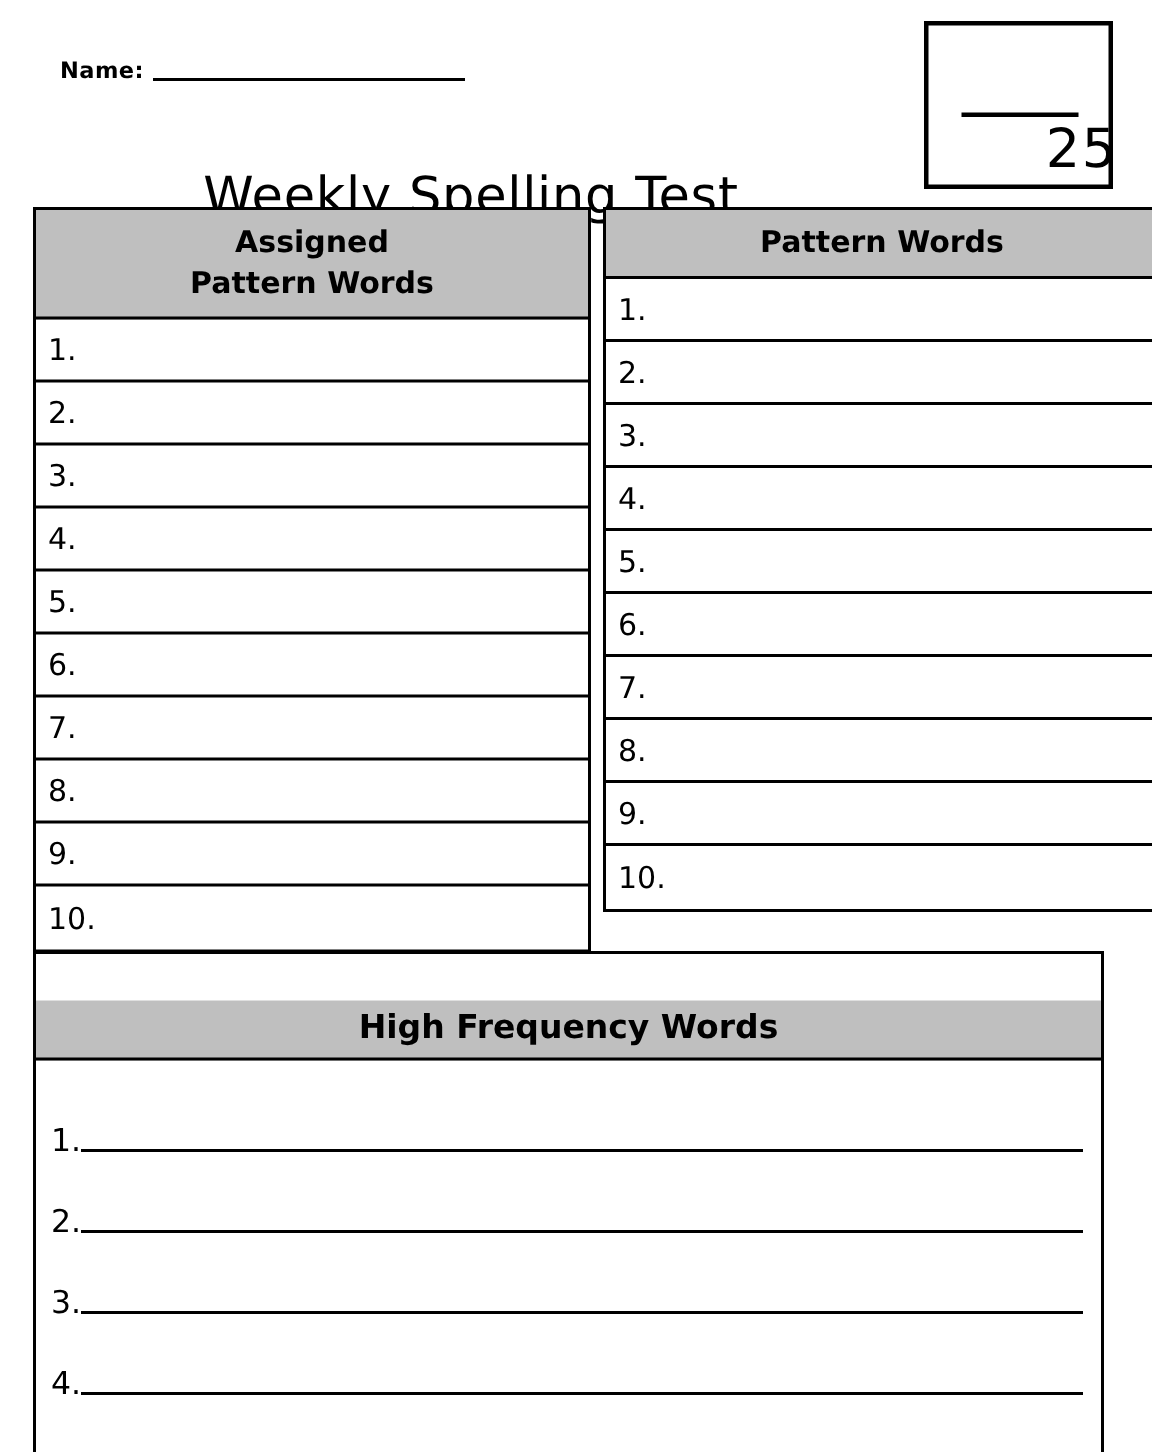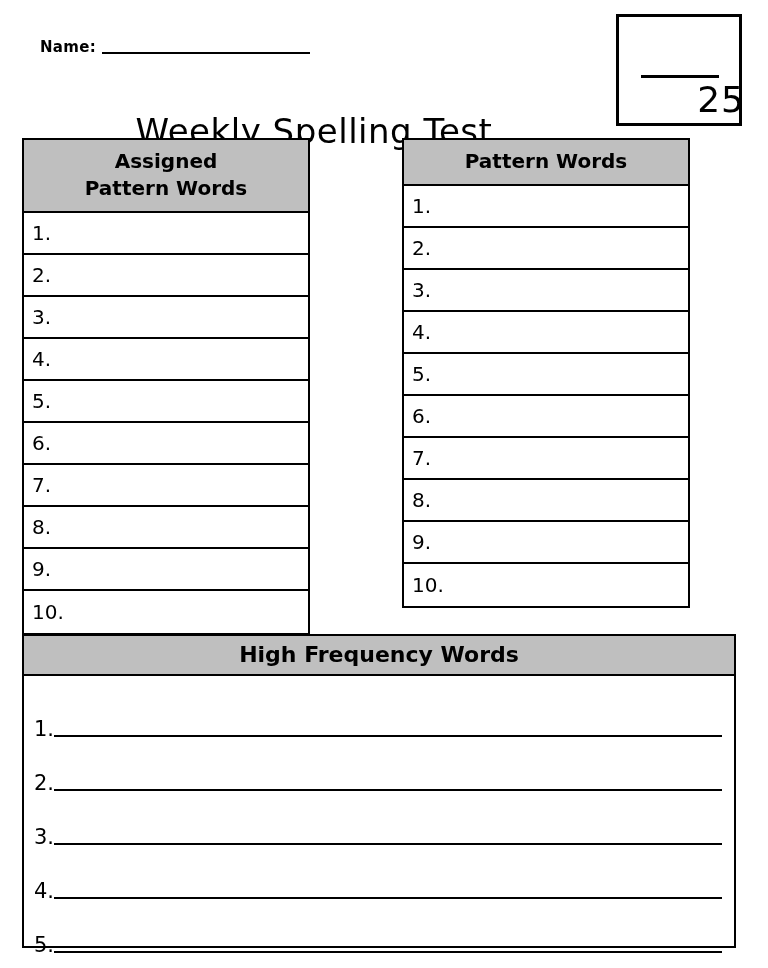--- a/index.html
+++ b/index.html
@@ -118,7 +118,7 @@
   .col {
     position: absolute;
     top: 0;
-    width: 288px;
+    width: 372px;
     border: 2px solid #000;
     box-sizing: border-box;
     background: #fff;

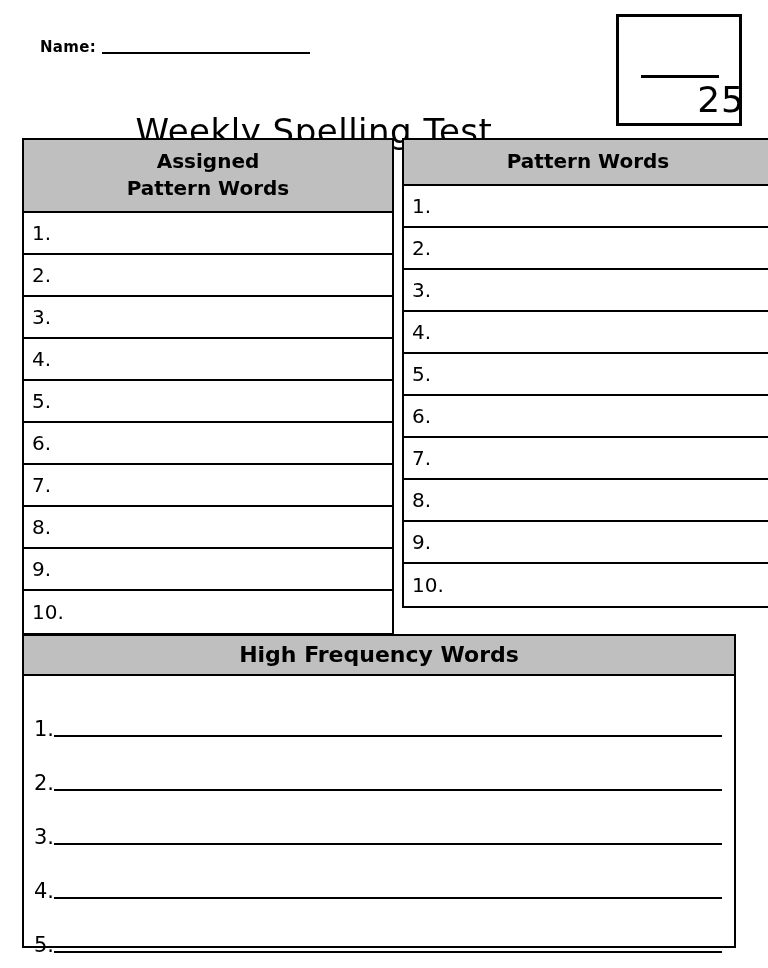--- a/index.html
+++ b/index.html
@@ -167,6 +167,7 @@
     font-size: 22px;
     font-weight: bold;
     padding: 6px 0 7px 0;
+    margin-top: 31px;
   }
   .hf-body {
     padding: 10px 0 6px 0;

